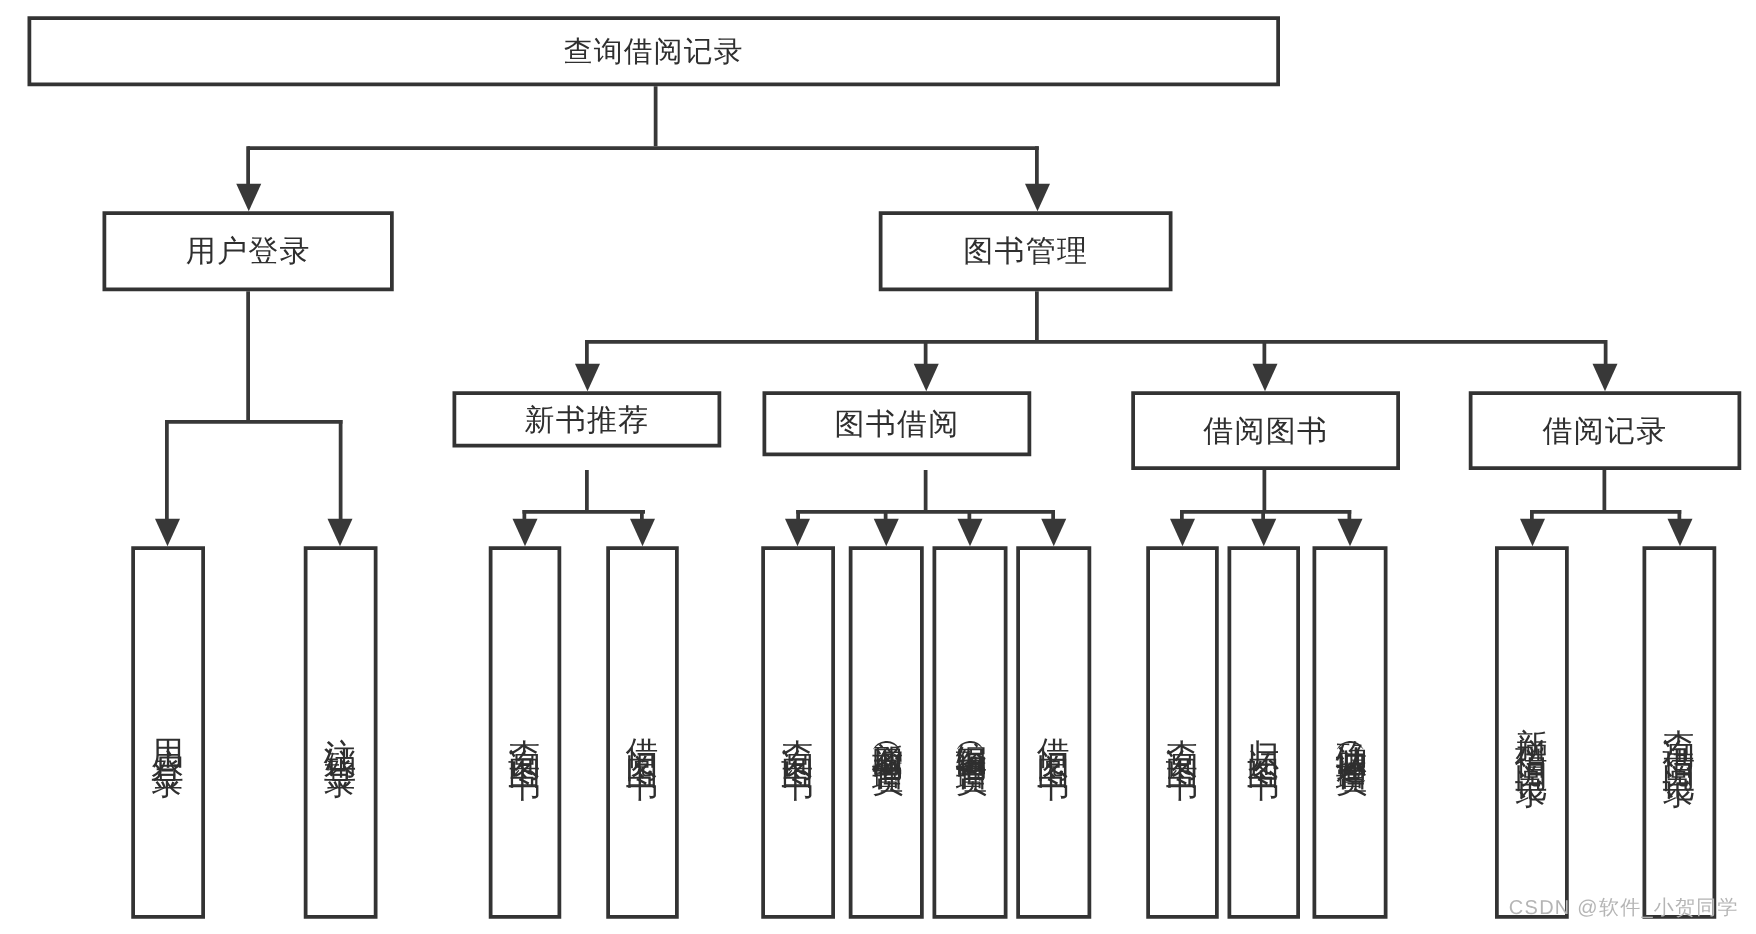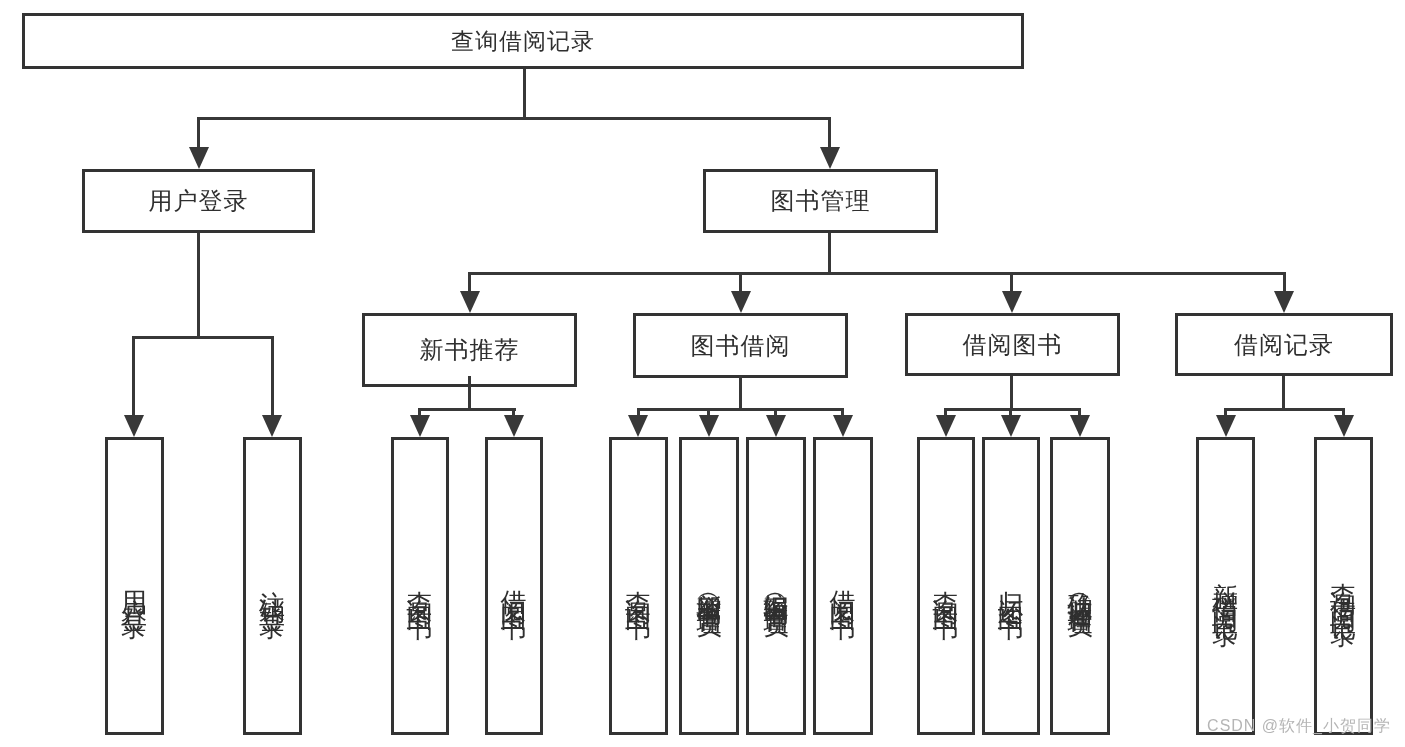--- a/index.html
+++ b/index.html
@@ -40,7 +40,7 @@
   <div class="node h" style="left:82px;top:169px;width:233px;height:64px">用户登录</div>
   <div class="node h" style="left:703px;top:169px;width:235px;height:64px">图书管理</div>
 
-  <div class="node h" style="left:362px;top:313px;width:215px;height:74px">新书推荐</div>
+  <div class="node h" style="left:362px;top:313px;width:215px;height:45px">新书推荐</div>
   <div class="node h" style="left:633px;top:313px;width:215px;height:65px">图书借阅</div>
   <div class="node h" style="left:905px;top:313px;width:215px;height:63px">借阅图书</div>
   <div class="node h" style="left:1175px;top:313px;width:218px;height:63px">借阅记录</div>

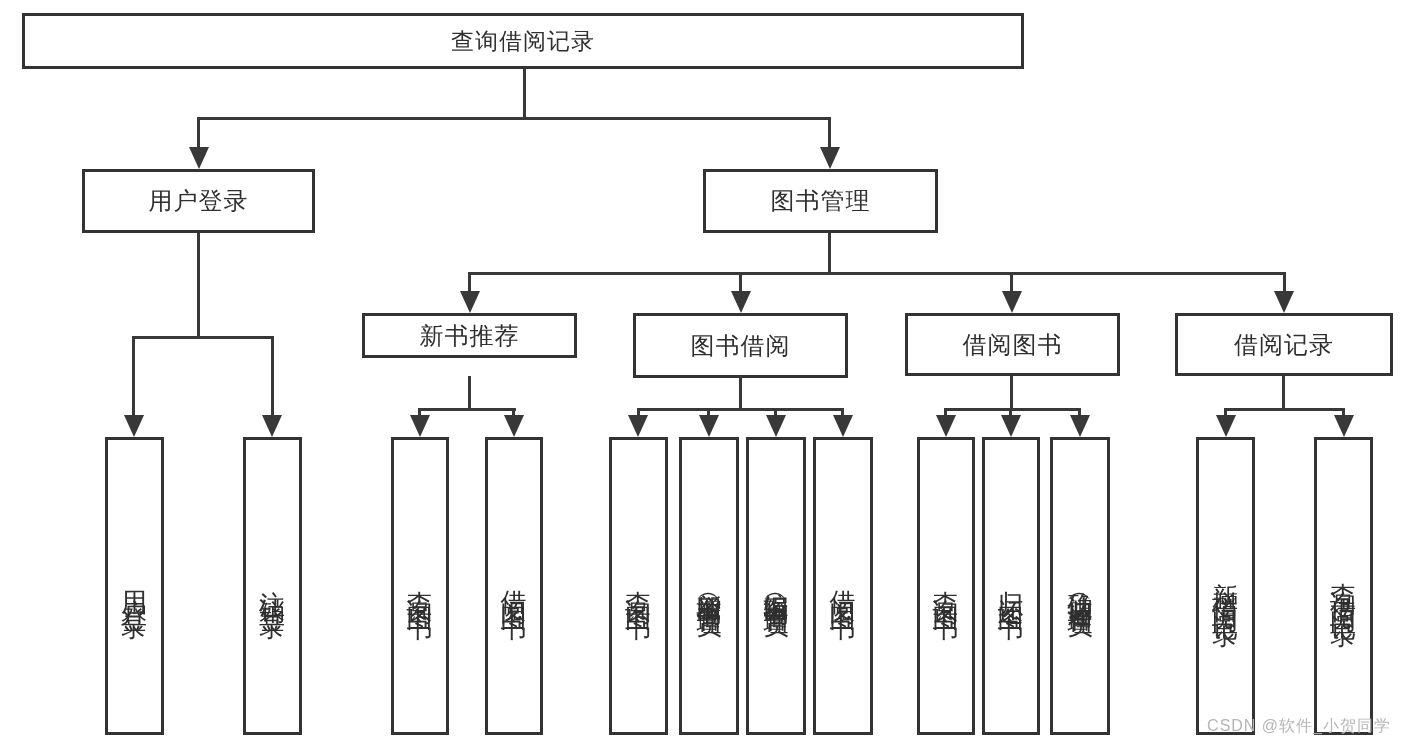--- a/index.html
+++ b/index.html
@@ -41,7 +41,7 @@
   <div class="node h" style="left:703px;top:169px;width:235px;height:64px">图书管理</div>
 
   <div class="node h" style="left:362px;top:313px;width:215px;height:45px">新书推荐</div>
-  <div class="node h" style="left:633px;top:313px;width:215px;height:65px">图书借阅</div>
+  <div class="node h" style="left:610px;top:313px;width:215px;height:52px">图书借阅</div>
   <div class="node h" style="left:905px;top:313px;width:215px;height:63px">借阅图书</div>
   <div class="node h" style="left:1175px;top:313px;width:218px;height:63px">借阅记录</div>
 

